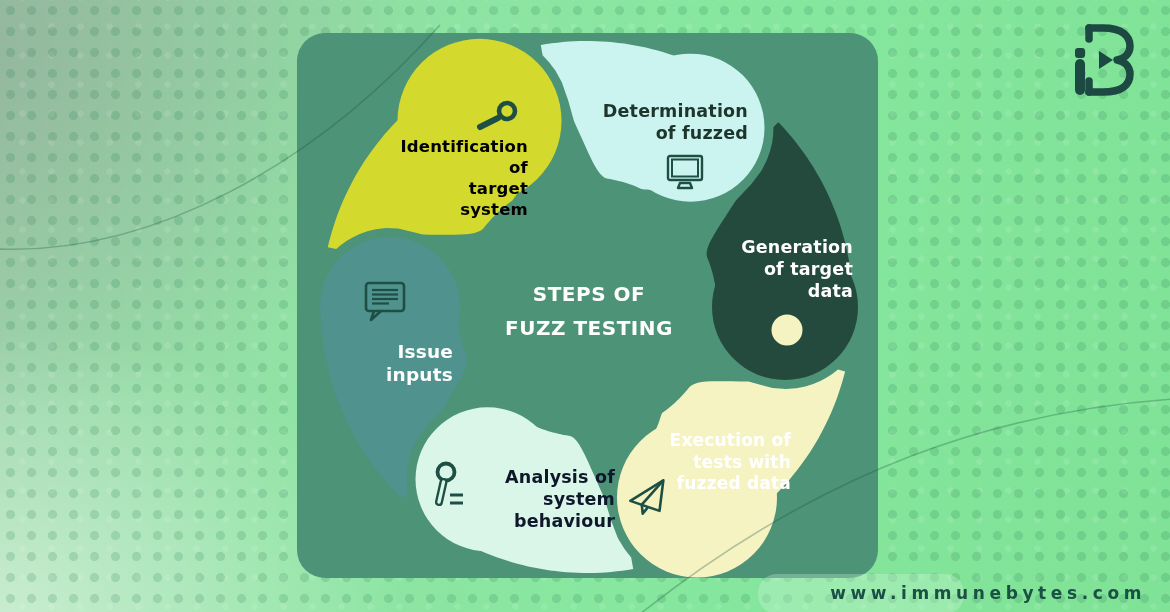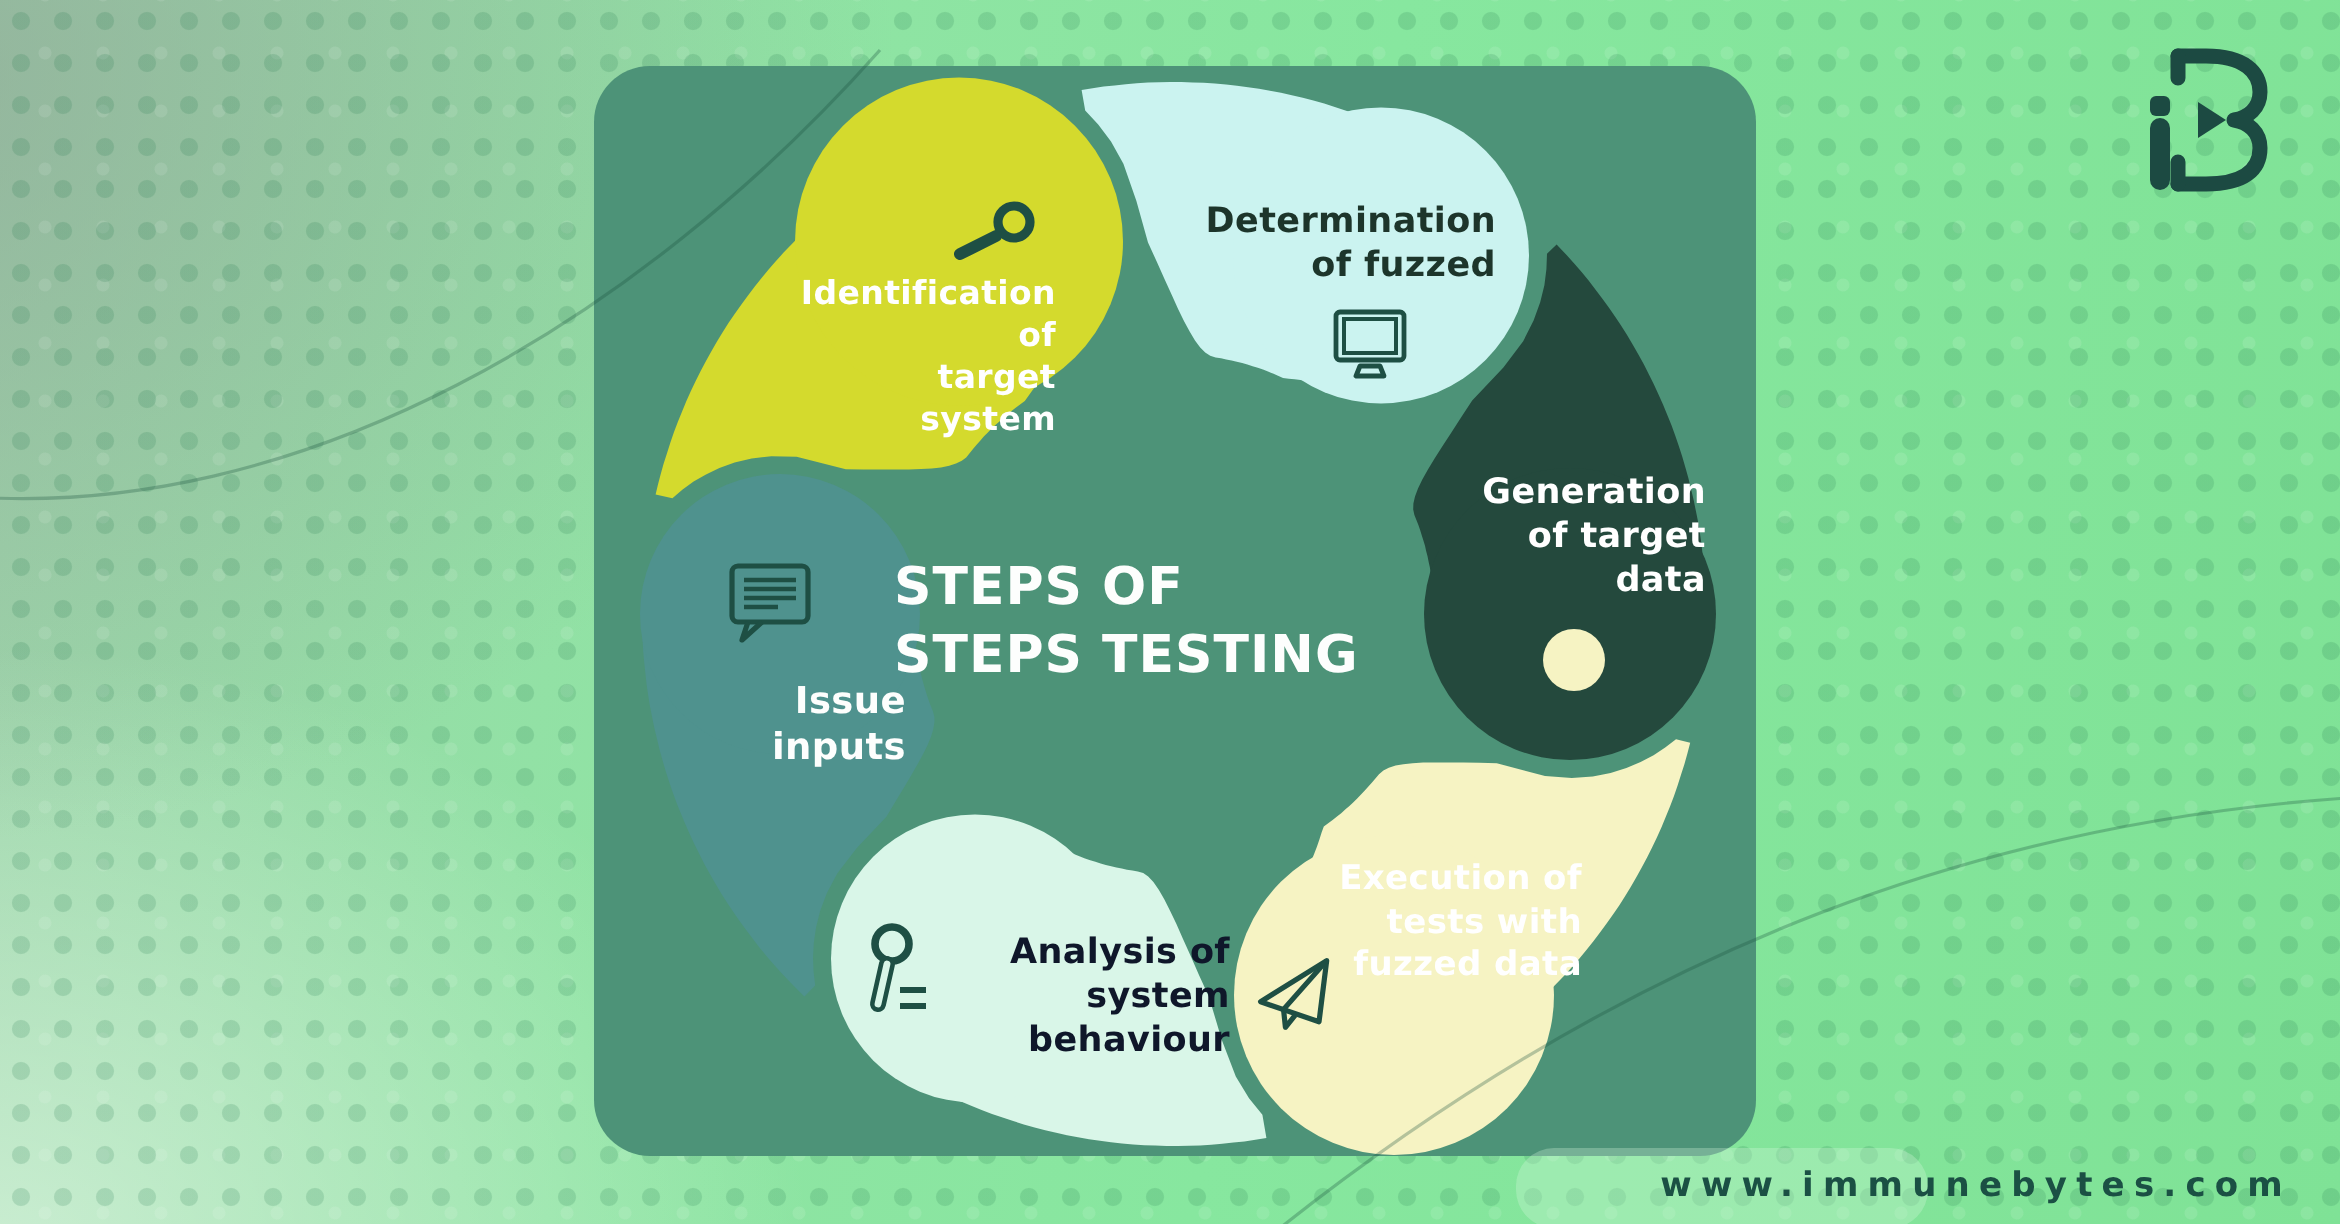--- a/index.html
+++ b/index.html
@@ -59,7 +59,7 @@
       <div>STEPS TESTING</div>
     </div>
 
-    <div class="lbl" id="lbl-0" style="left: 141px; top: 146px; width: 180px; font-size: 16.5px; color: #ffffff;"><span>Identification</span><br><span>of</span><br><span>target</span><br><span>system</span></div>
+    <div class="lbl" id="lbl-0" style="left: 141px; top: 146px; width: 180px; font-size: 16.5px; color: #000000;"><span>Identification</span><br><span>of</span><br><span>target</span><br><span>system</span></div>
     <div class="lbl" id="lbl-1" style="left: 351px; top: 89px; width: 200px; font-size: 17.5px; color: rgb(29, 53, 43);"><span>Determination</span><br><span>of fuzzed</span></div>
     <div class="lbl" id="lbl-2" style="left: 481px; top: 236px; width: 150px; font-size: 17.5px; color: #ffffff;"><span>Generation</span><br><span>of target</span><br><span>data</span></div>
     <div class="lbl" id="lbl-3" style="left: 409px; top: 429px; width: 170px; font-size: 17px; color: #ffffff;"><span>Execution of</span><br><span>tests with</span><br><span>fuzzed data</span></div>

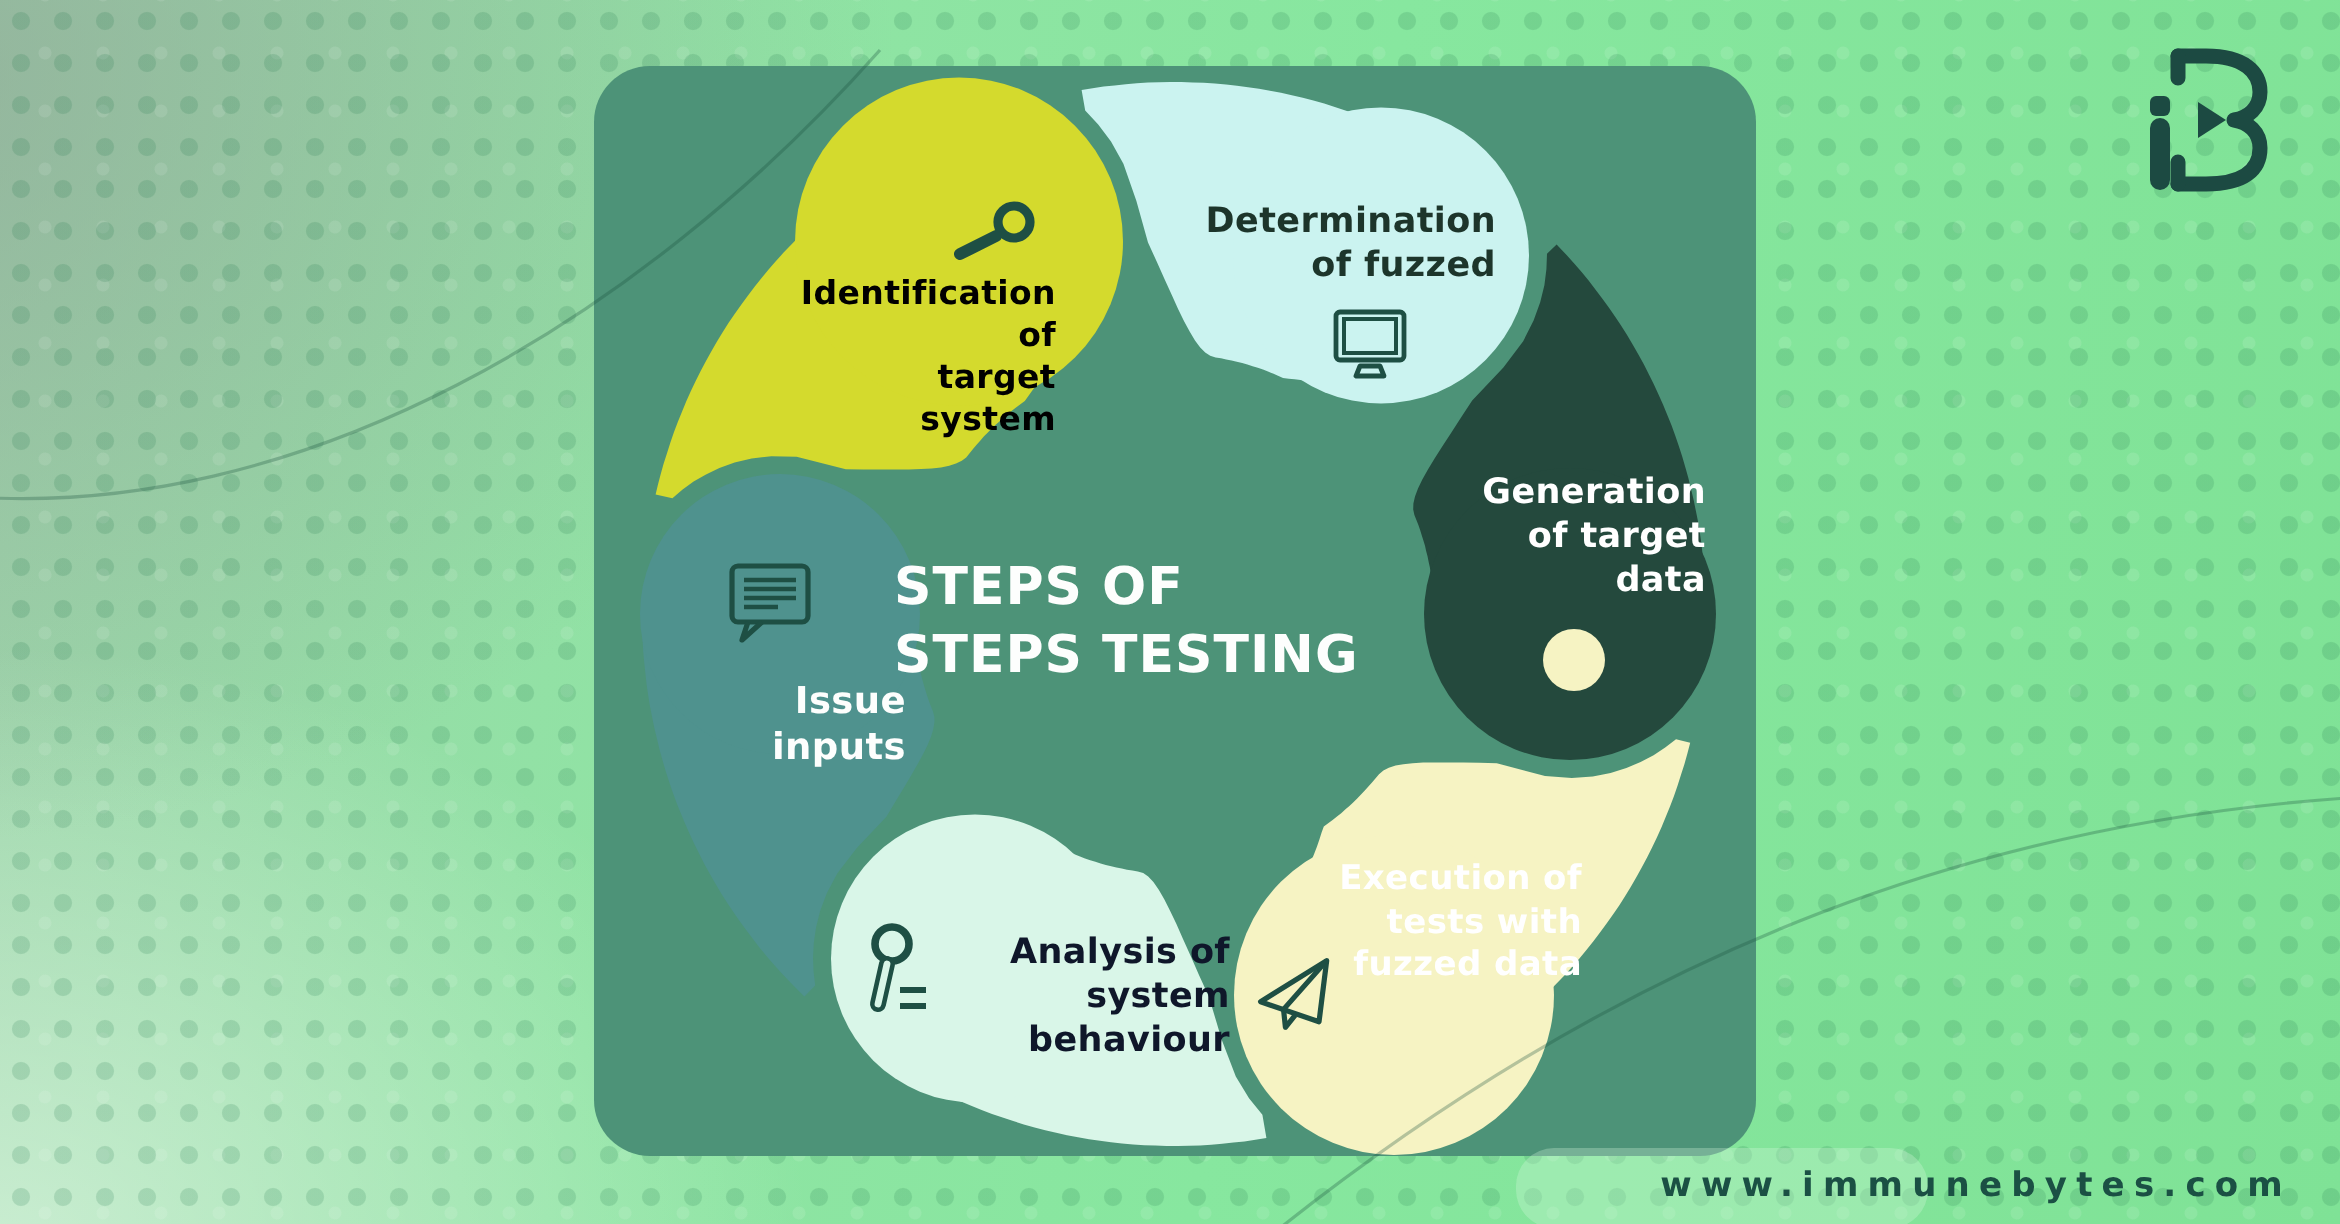--- a/index.html
+++ b/index.html
@@ -20,8 +20,8 @@
   .card{position:absolute;left:297px;top:33px;width:581px;height:545px;border-radius:28px;
     background:#4D9378;z-index:4;}
   #ring{position:absolute;left:0;top:0;}
-  .title{position:absolute;left:150px;top:244px;width:284px;color:#FDFEFD;
-    font-weight:800;font-size:26px;line-height:34px;letter-spacing:.5px;z-index:8;}
+  .title{position:absolute;left:150px;top:244px;width:284px;text-align:center;color:#FDFEFD;
+    font-weight:800;font-size:20px;line-height:34px;letter-spacing:.5px;z-index:8;}
   .lbl{position:absolute;transform:translate(-50%,-50%);text-align:right;font-weight:700;
     line-height:1.27;letter-spacing:.2px;z-index:8;}
   .icon{position:absolute;z-index:8;}

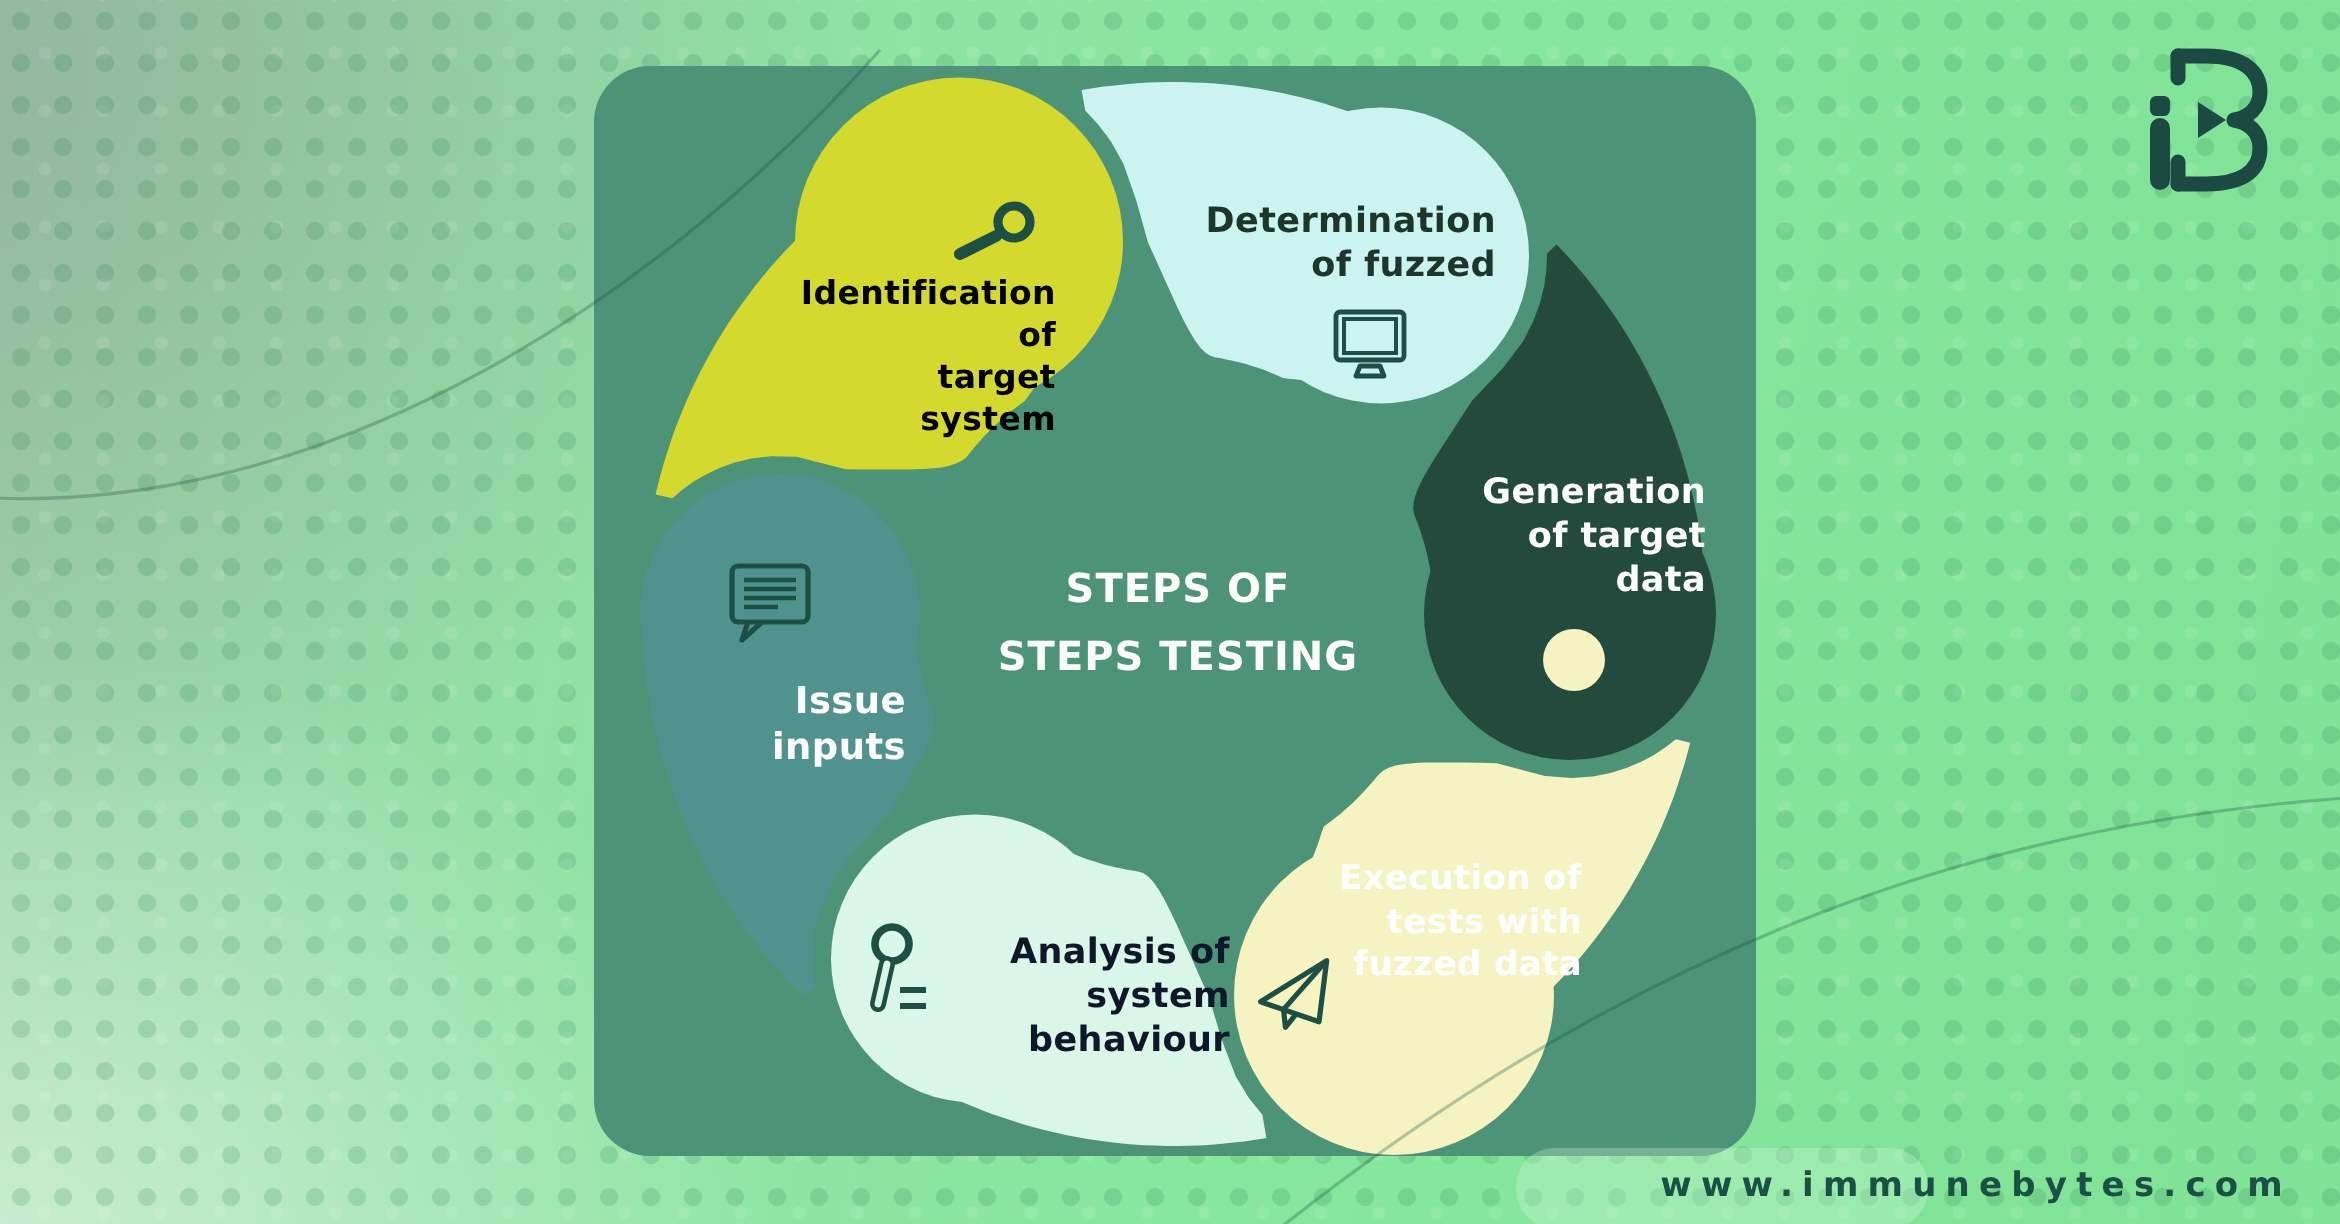--- a/index.html
+++ b/index.html
@@ -56,7 +56,7 @@
 
     <div class="title">
       <div>STEPS OF</div>
-      <div>STEPS TESTING</div>
+      <div>FUZZ TESTING</div>
     </div>
 
     <div class="lbl" id="lbl-0" style="left: 141px; top: 146px; width: 180px; font-size: 16.5px; color: #000000;"><span>Identification</span><br><span>of</span><br><span>target</span><br><span>system</span></div>

